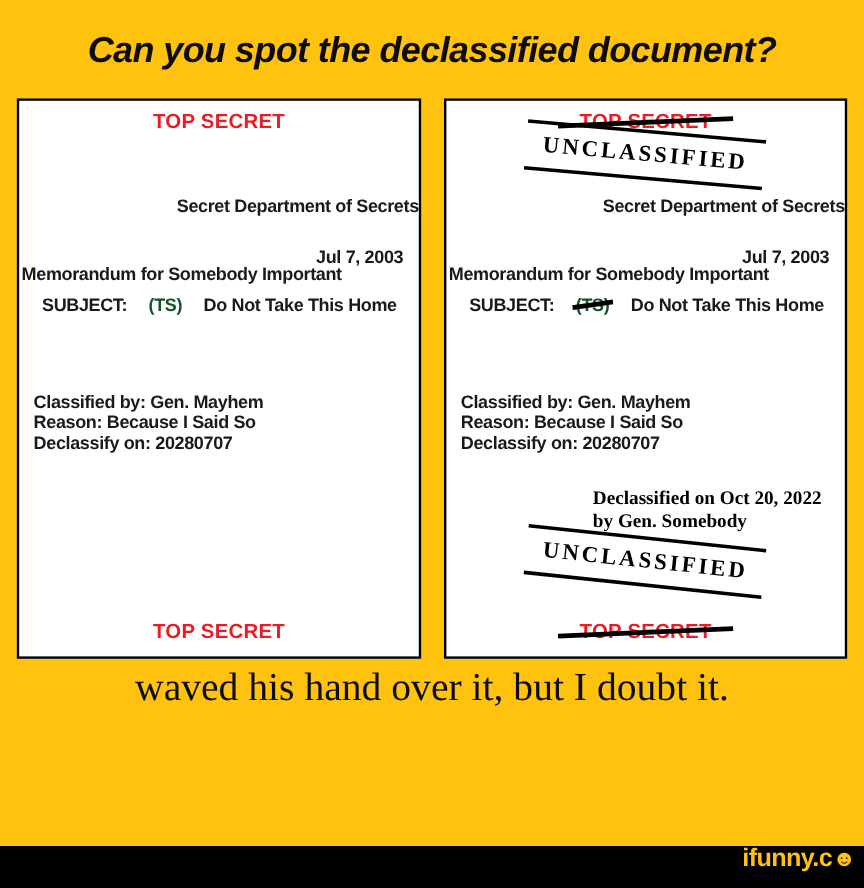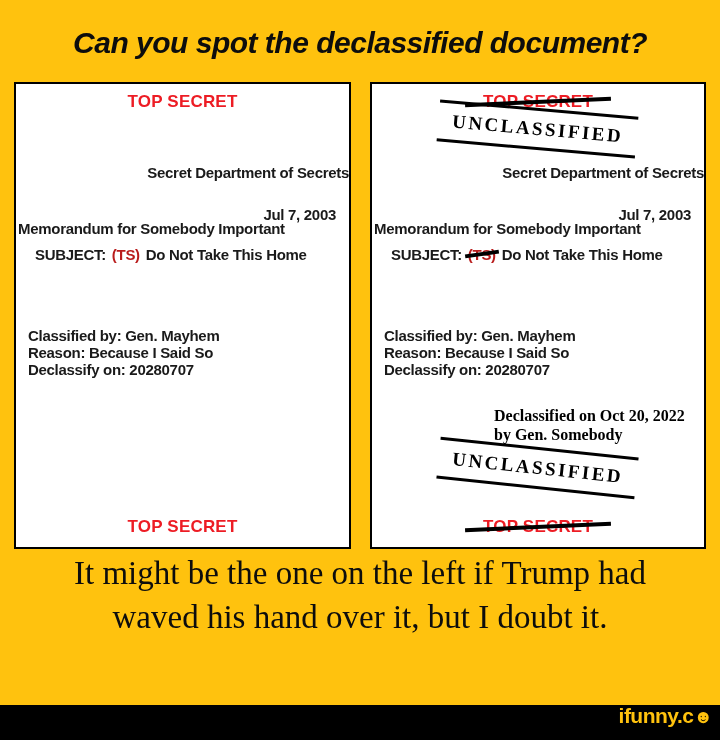--- a/index.html
+++ b/index.html
@@ -73,7 +73,7 @@
     top: 162px; left: 19px;
     white-space: nowrap;
   }
-  .subject .marking { color: #b91c1c; margin: 0 2px; }
+  .subject .marking { color: #14532d; margin: 0 14px; }
   .classblock {
     position: absolute;
     top: 243px; left: 12px;

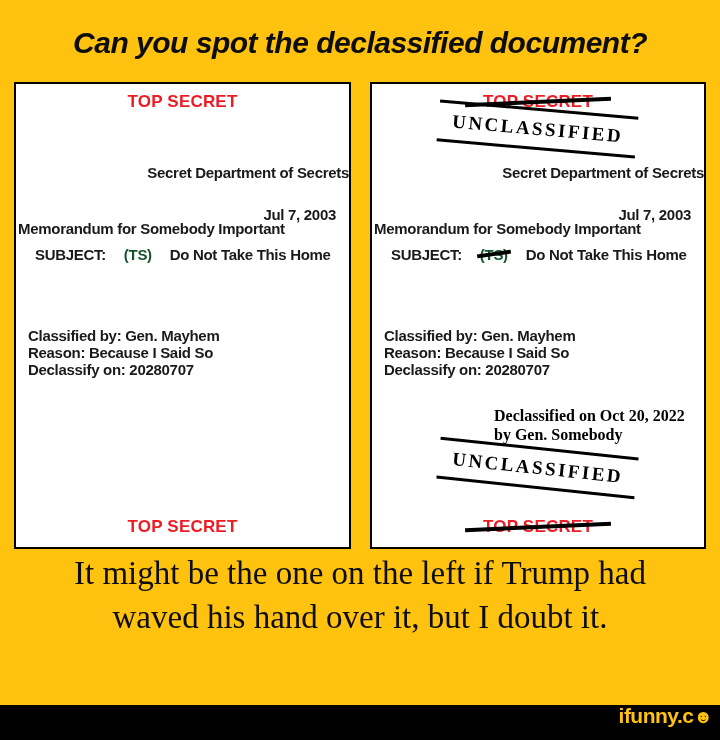--- a/index.html
+++ b/index.html
@@ -233,7 +233,6 @@
   </div>
 
   <div class="caption">
-    <div>It might be the one on the left if Trump had</div>
     <div>waved his hand over it, but I doubt it.</div>
   </div>
 

